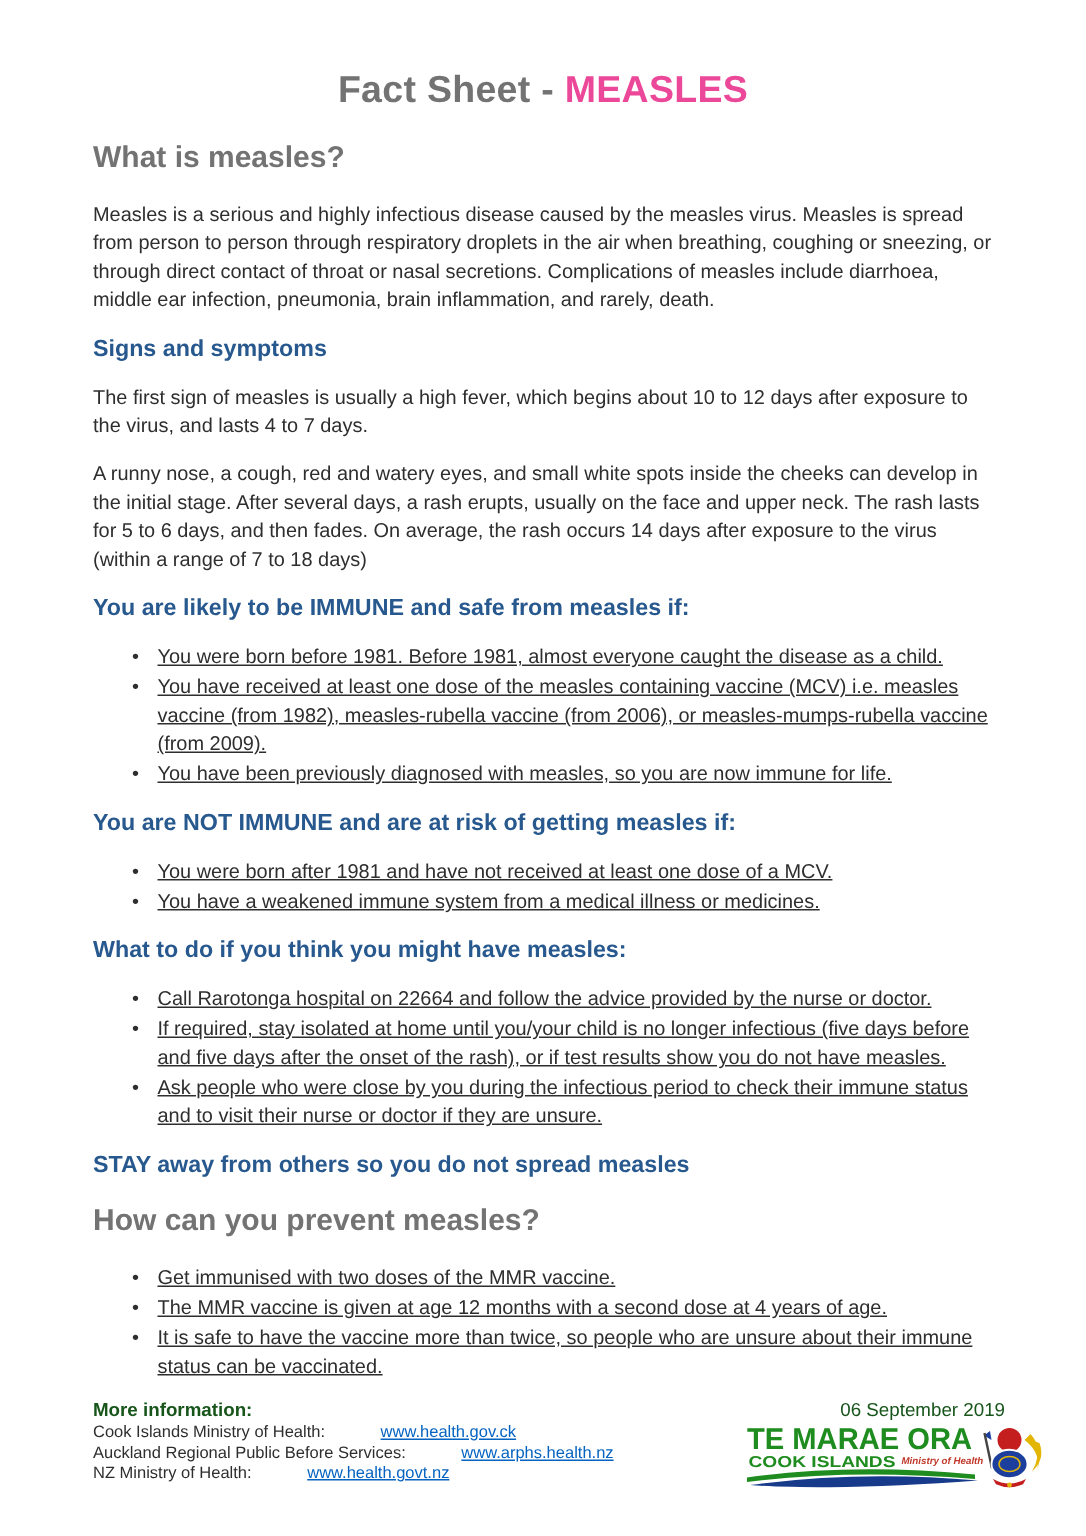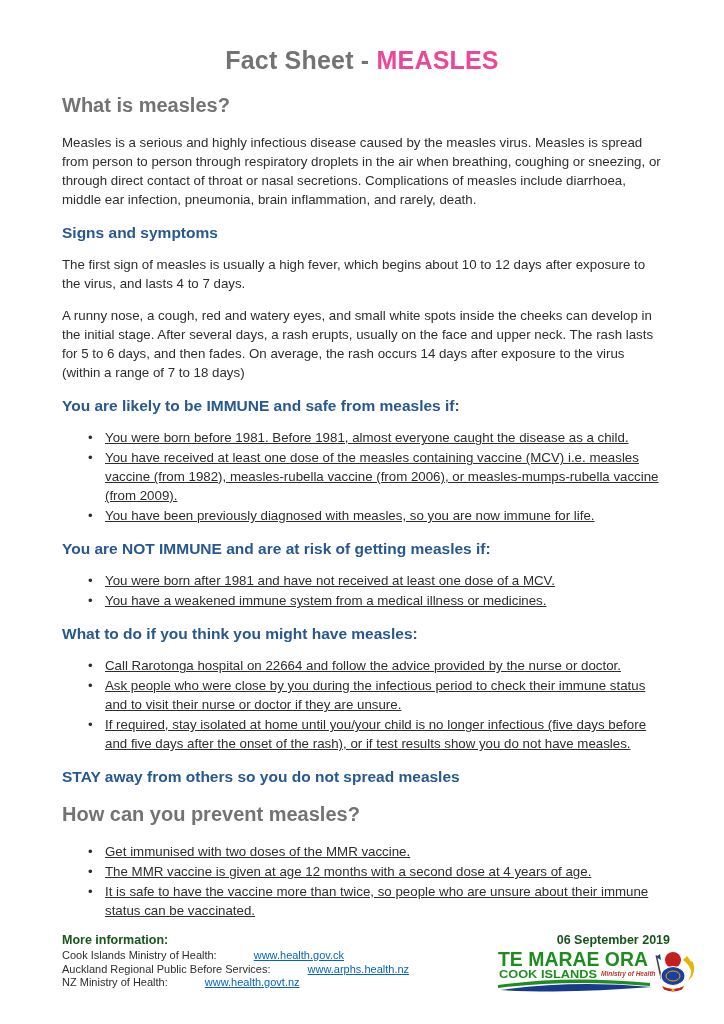--- a/index.html
+++ b/index.html
@@ -123,8 +123,8 @@
     <h3>What to do if you think you might have measles:</h3>
     <ul>
       <li>Call Rarotonga hospital on 22664 and follow the advice provided by the nurse or doctor.</li>
+      <li>If required, stay isolated at home until you/your child is no longer infectious (five days before and five days after the onset of the rash), or if test results show you do not have measles.</li>
       <li>Ask people who were close by you during the infectious period to check their immune status and to visit their nurse or doctor if they are unsure.</li>
-      <li>If required, stay isolated at home until you/your child is no longer infectious (five days before and five days after the onset of the rash), or if test results show you do not have measles.</li>
     </ul>
   </section>
 

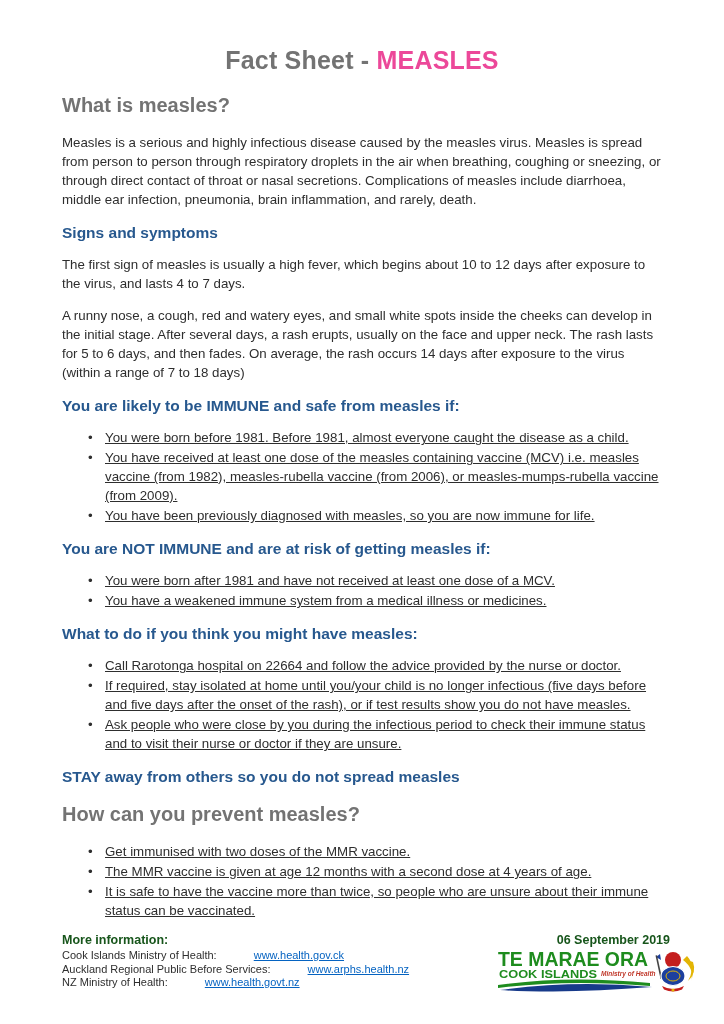--- a/index.html
+++ b/index.html
@@ -77,7 +77,7 @@
   .f-right { text-align: right; margin-right: -36px; }
   .f-date {
     color: #17551B;
-    font-weight: bold;
+    font-weight: normal;
     font-size: 12.5px;
     line-height: 15px;
     margin: 0 28px 1px 0;

